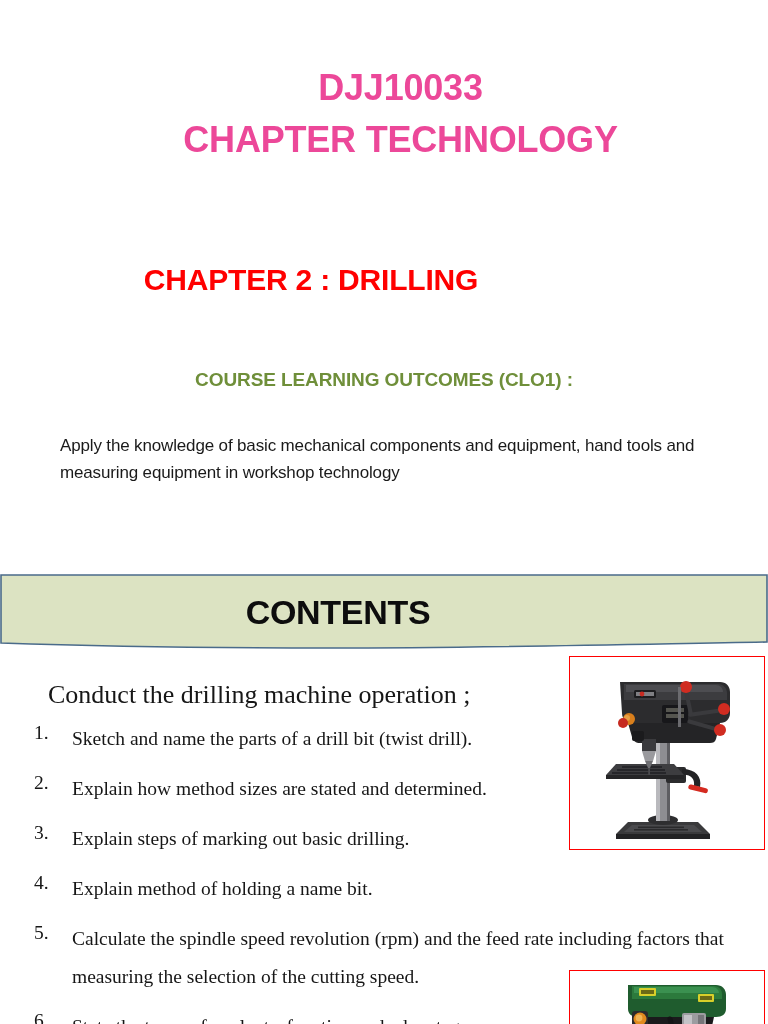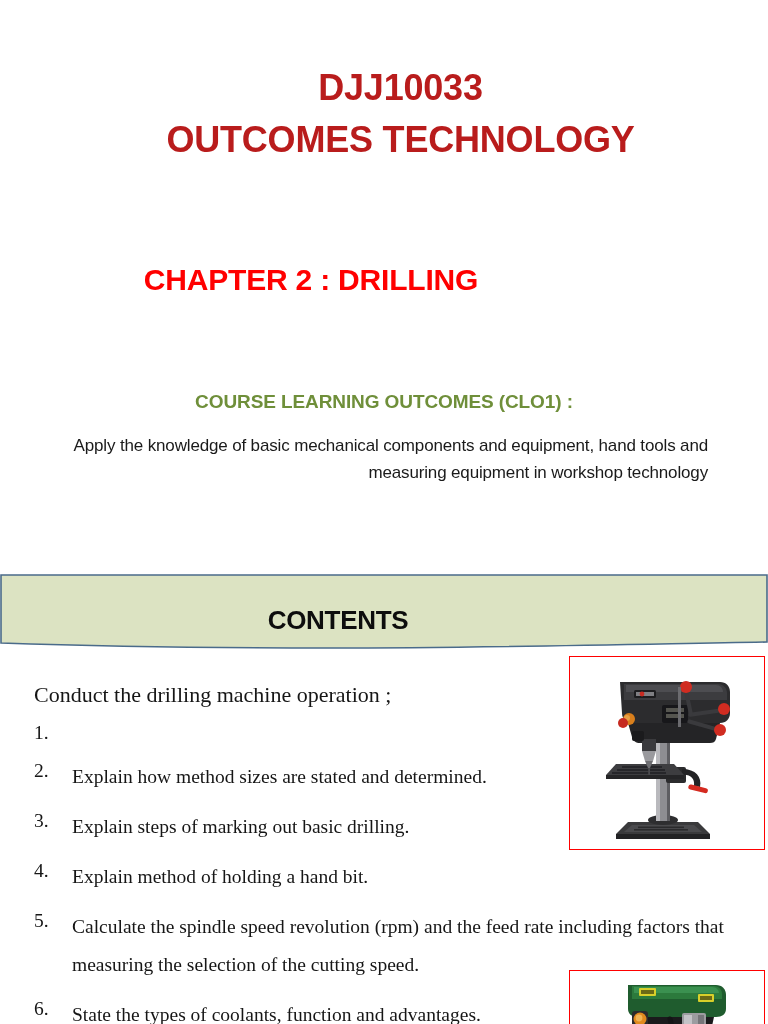--- a/index.html
+++ b/index.html
@@ -30,7 +30,7 @@
     font-weight: bold;
     font-size: 36px;
     line-height: 52px;
-    color: #b91c1c;
+    color: #ec4899;
     letter-spacing: -0.2px;
     white-space: nowrap;
     padding-left: 33px;

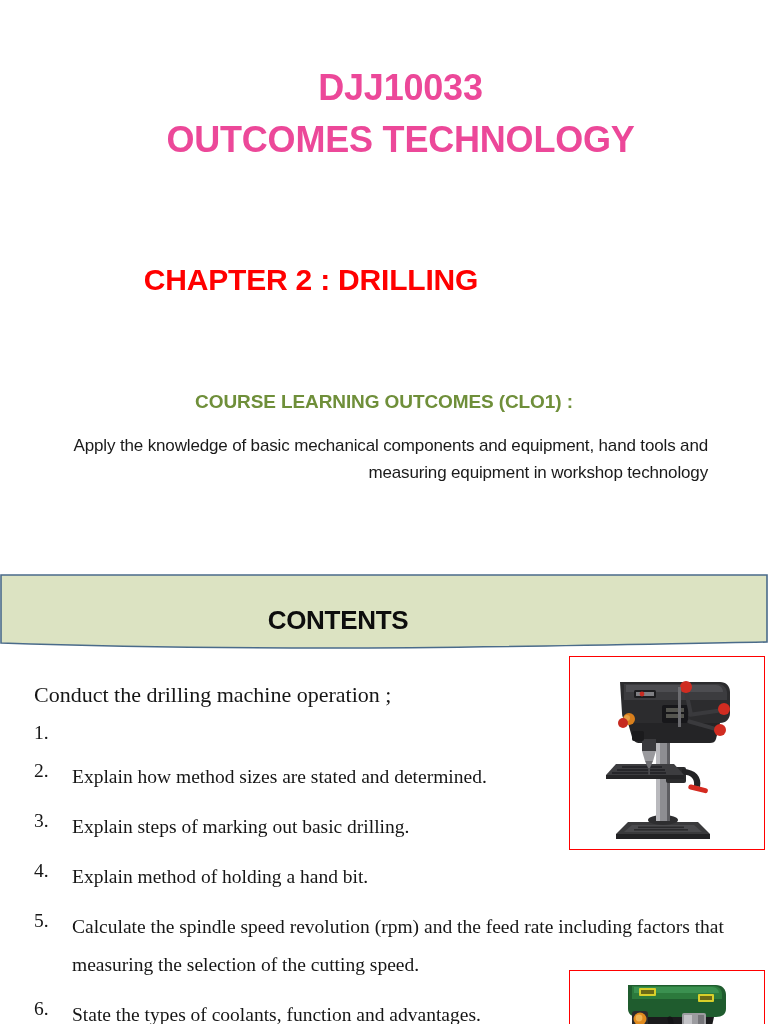--- a/index.html
+++ b/index.html
@@ -186,7 +186,7 @@
 
 <div id="title-block">
   <div class="course-code">DJJ10033</div>
-  <div class="course-name">OUTCOMES TECHNOLOGY</div>
+  <div class="course-name">CHAPTER TECHNOLOGY</div>
 </div>
 
 <div id="chapter-title">CHAPTER 2 : DRILLING</div>

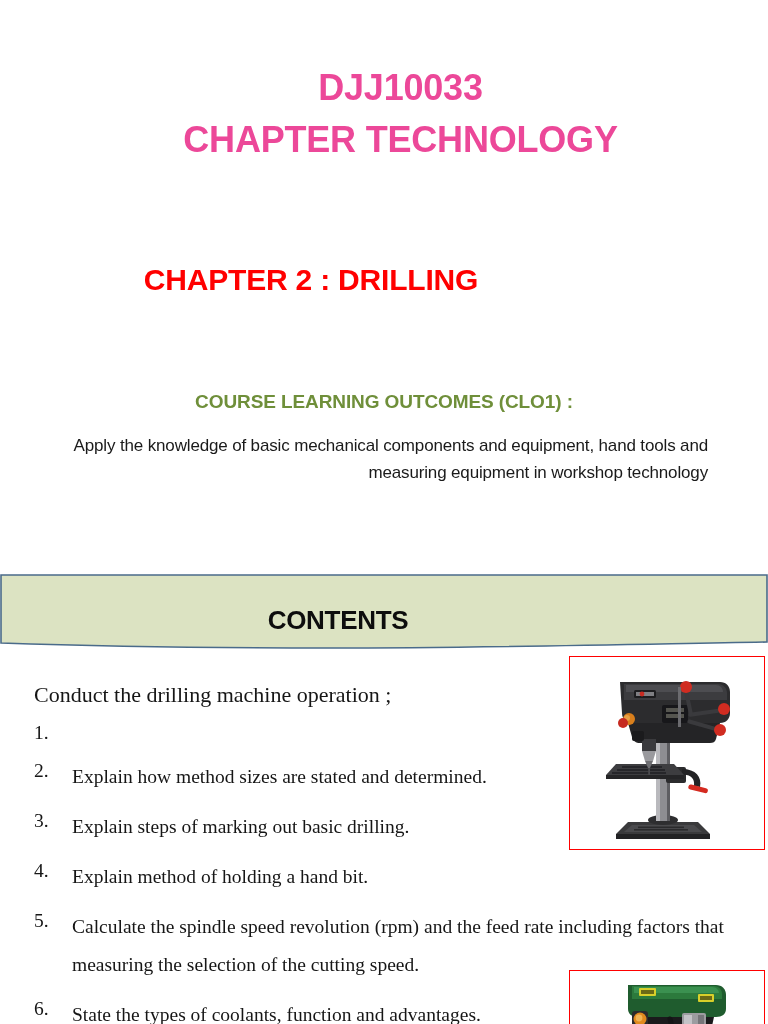--- a/index.html
+++ b/index.html
@@ -54,7 +54,7 @@
   
   #clo-heading {
     position: absolute;
-    top: 389px;
+    top: 367px;
     left: 0;
     width: 768px;
     text-align: center;

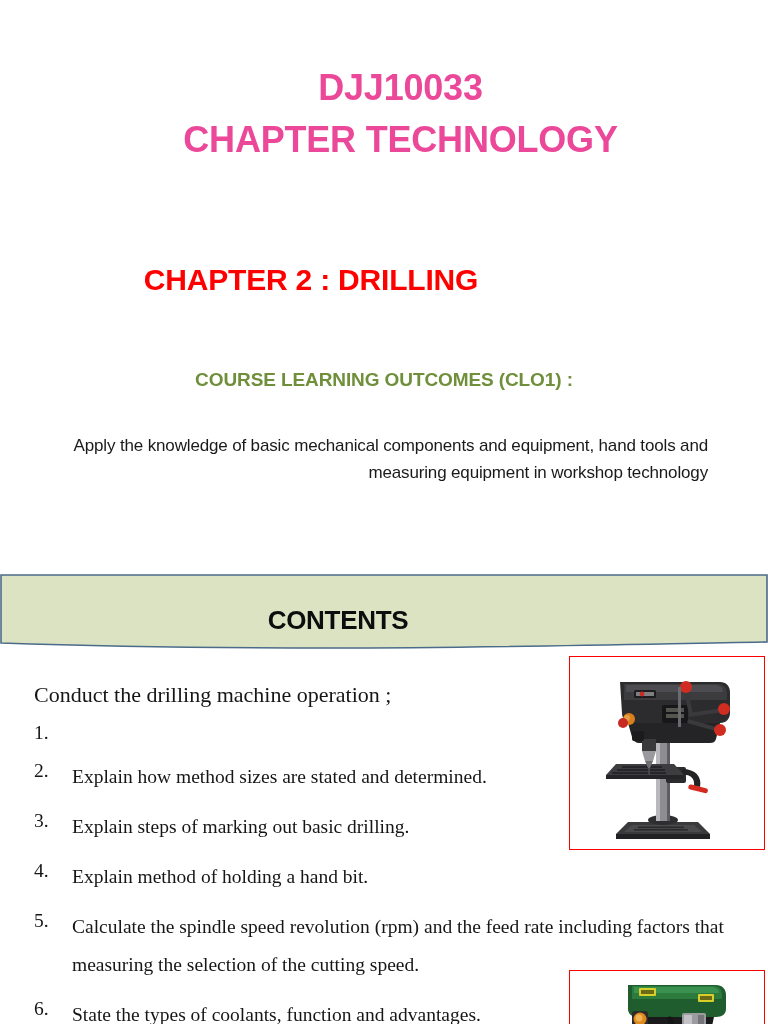--- a/index.html
+++ b/index.html
@@ -72,7 +72,7 @@
     top: 432px;
     left: 60px;
     width: 648px;
-    text-align: right;
+    text-align: left;
     font-family: "Liberation Sans", sans-serif;
     font-weight: normal;
     font-size: 17px;

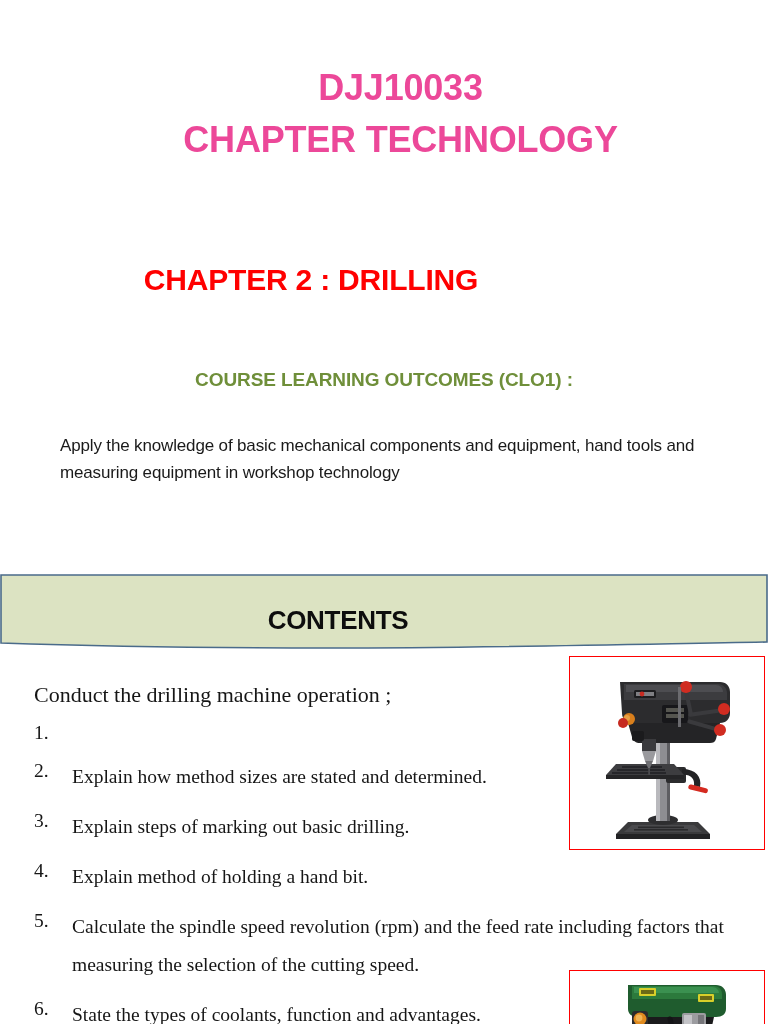--- a/index.html
+++ b/index.html
@@ -103,11 +103,10 @@
     text-align: center;
     font-family: "Liberation Sans", sans-serif;
     font-weight: bold;
-    font-size: 26px;
+    font-size: 34px;
     line-height: 40px;
     color: #0d0d0d;
     letter-spacing: -0.3px;
-    margin-top: 8px;
   }
 
   

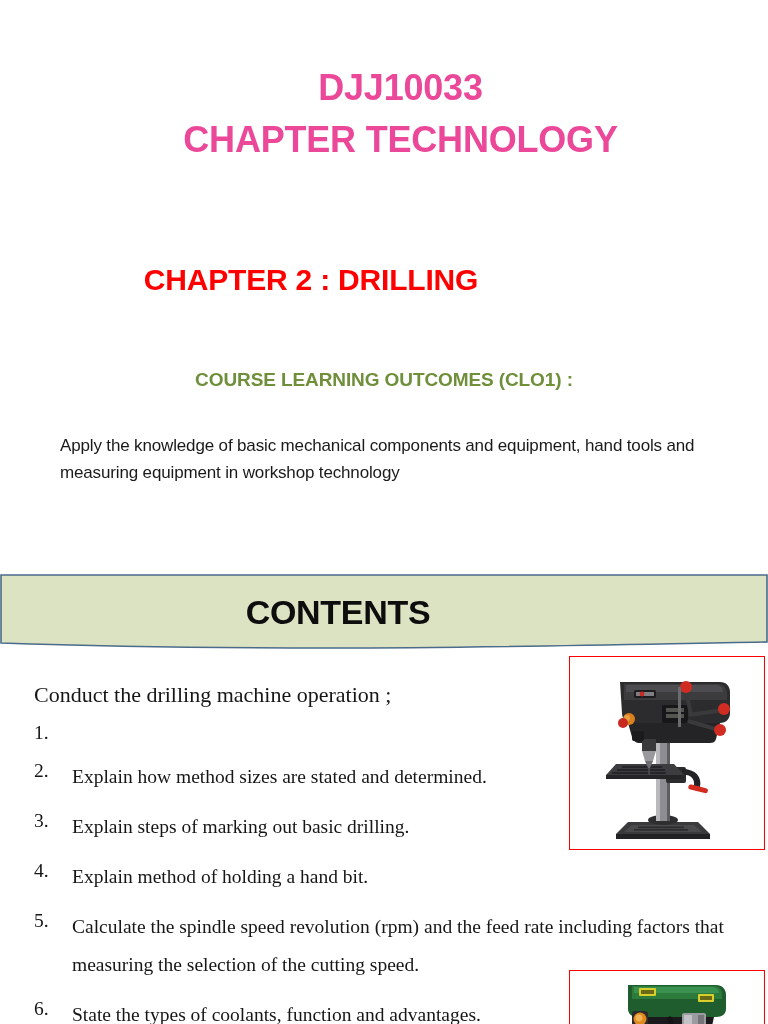--- a/index.html
+++ b/index.html
@@ -121,10 +121,11 @@
   }
   #contents-intro {
     font-family: "Liberation Serif", serif;
-    font-size: 22px;
+    font-size: 26px;
     line-height: 26px;
     color: #161616;
     margin-bottom: 12px;
+    margin-left: 14px;
   }
   .list-row {
     display: flex;

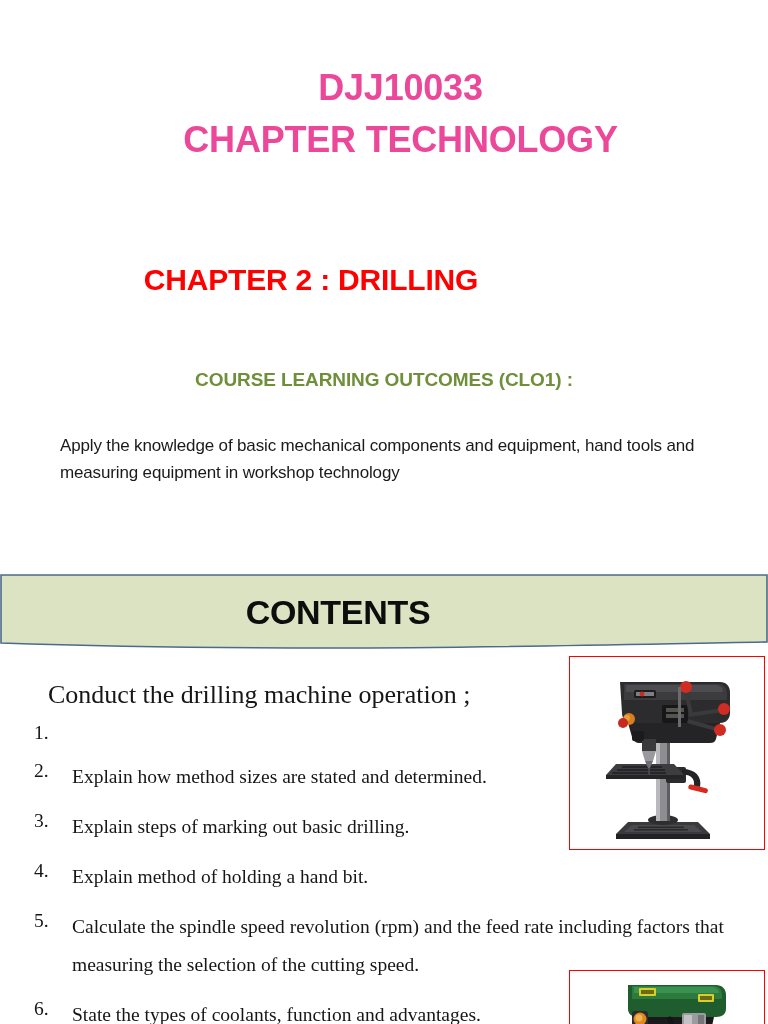--- a/index.html
+++ b/index.html
@@ -207,6 +207,7 @@
 
   <div class="list-row narrow">
     <span class="list-num">1.</span>
+    <span class="list-text">Sketch and name the parts of a drill bit (twist drill).</span>
   </div>
 
   <div class="list-row narrow">

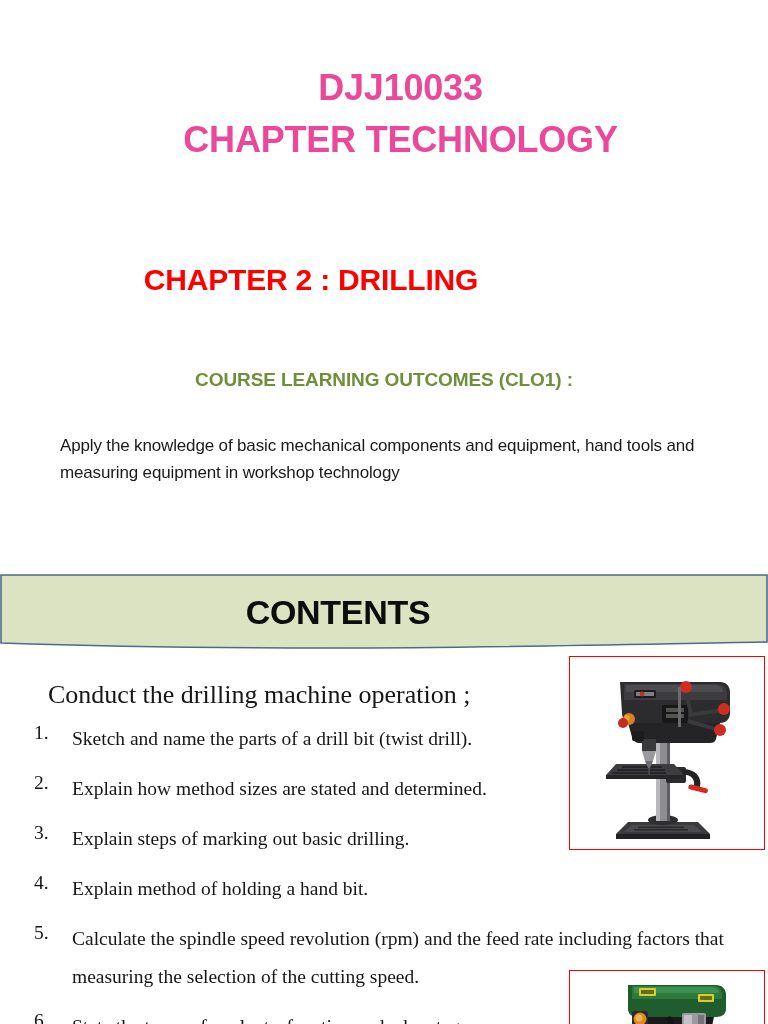--- a/index.html
+++ b/index.html
@@ -222,7 +222,7 @@
 
   <div class="list-row narrow">
     <span class="list-num">4.</span>
-    <span class="list-text">Explain method of holding a hand bit.</span>
+    <span class="list-text">Explain method of holding a name bit.</span>
   </div>
 
   <div class="list-row wide">

